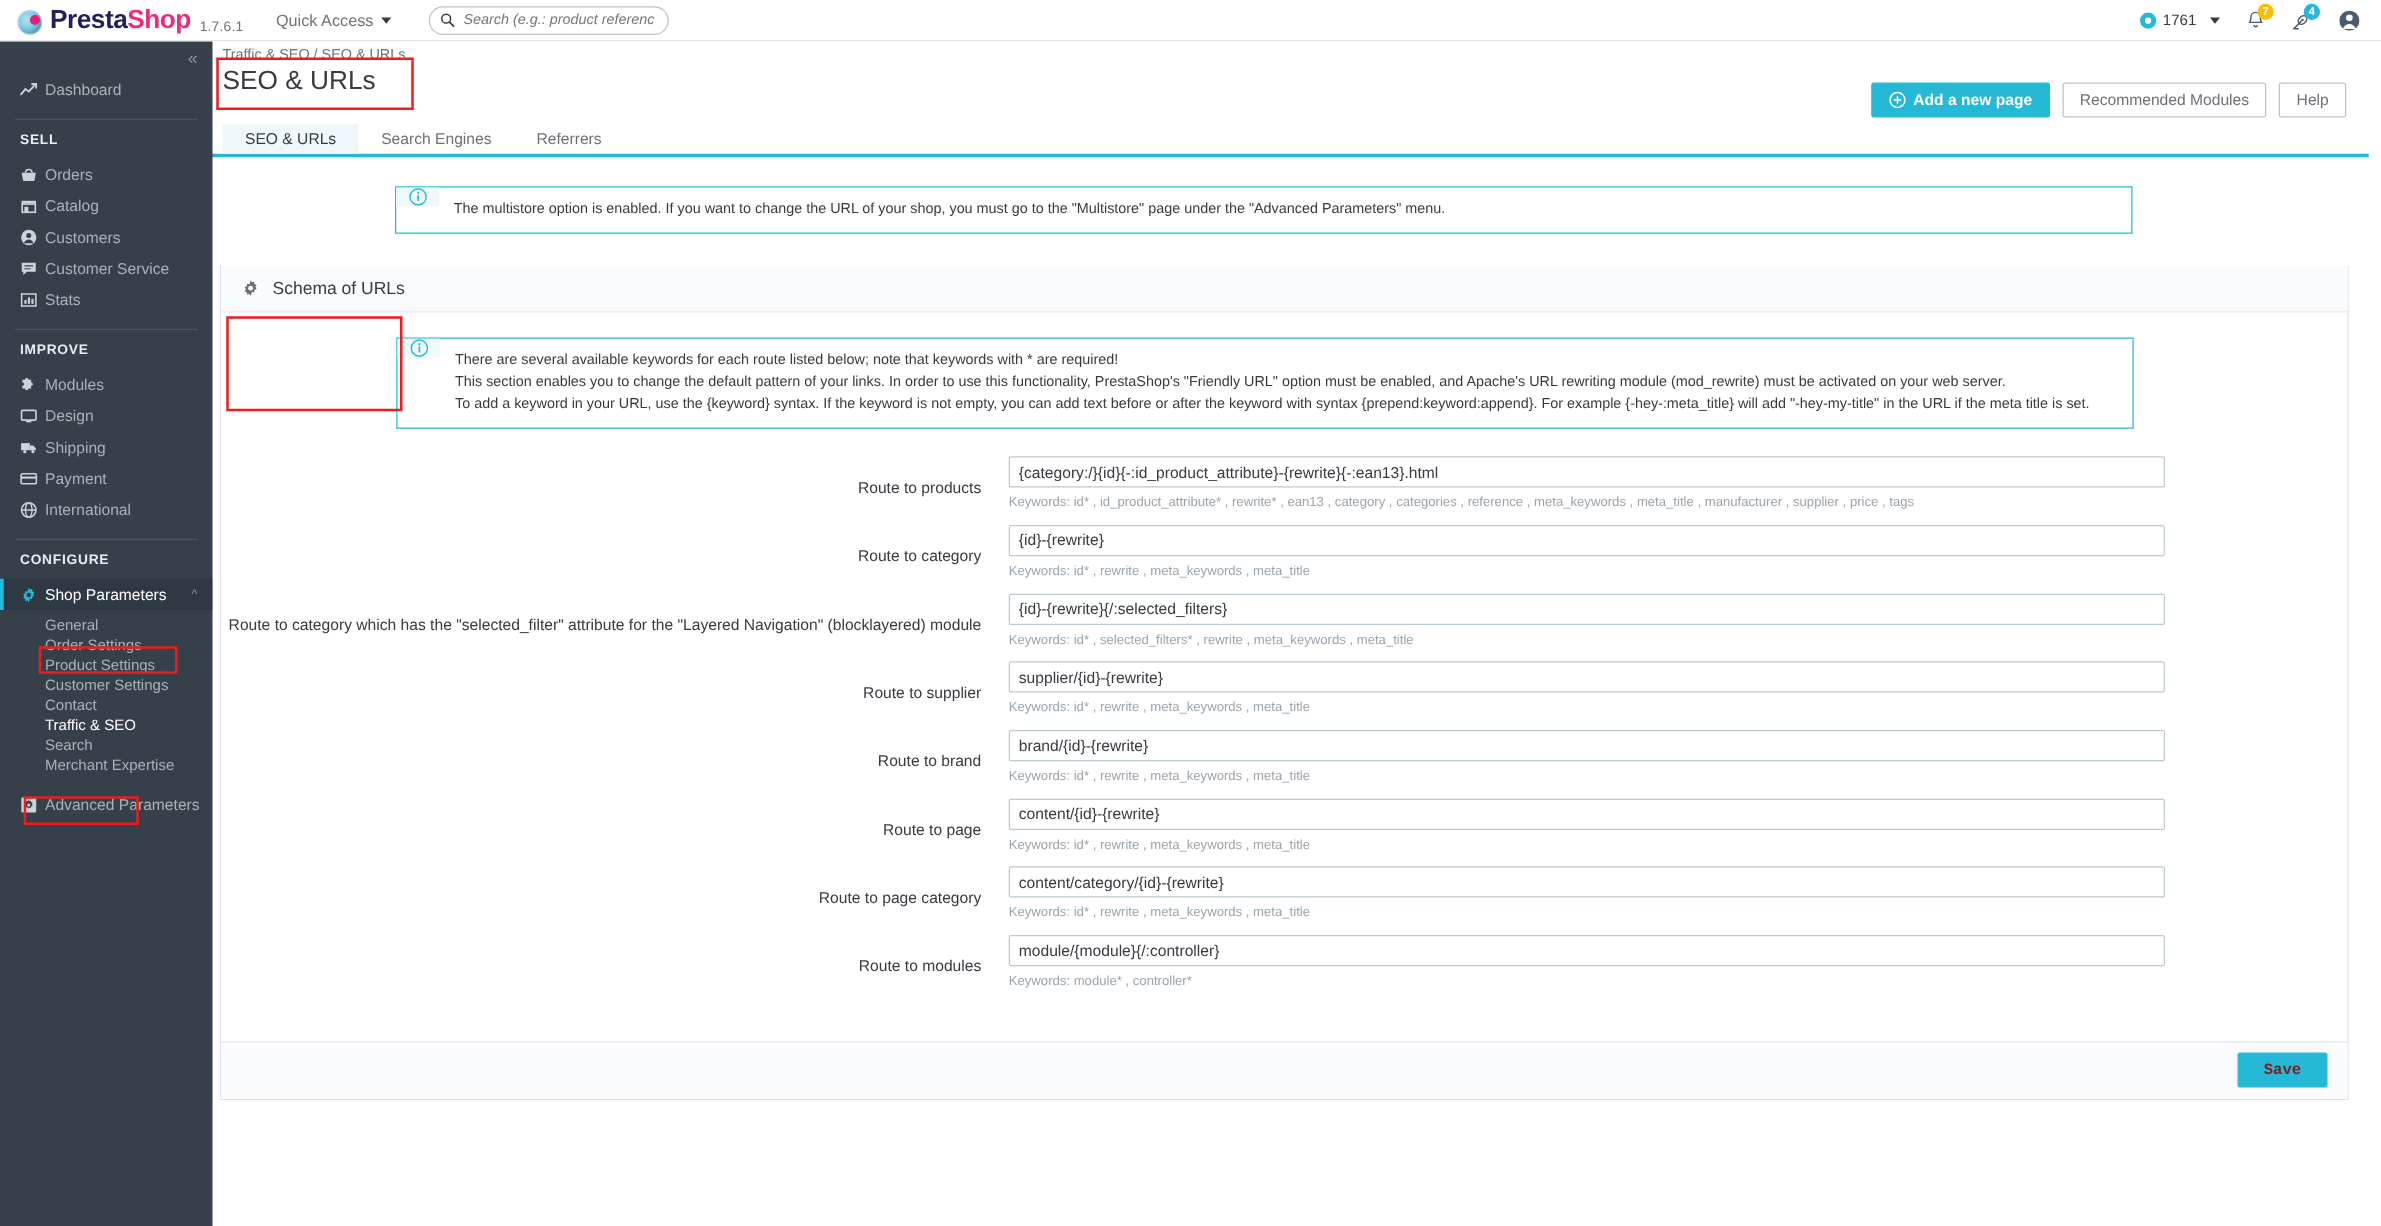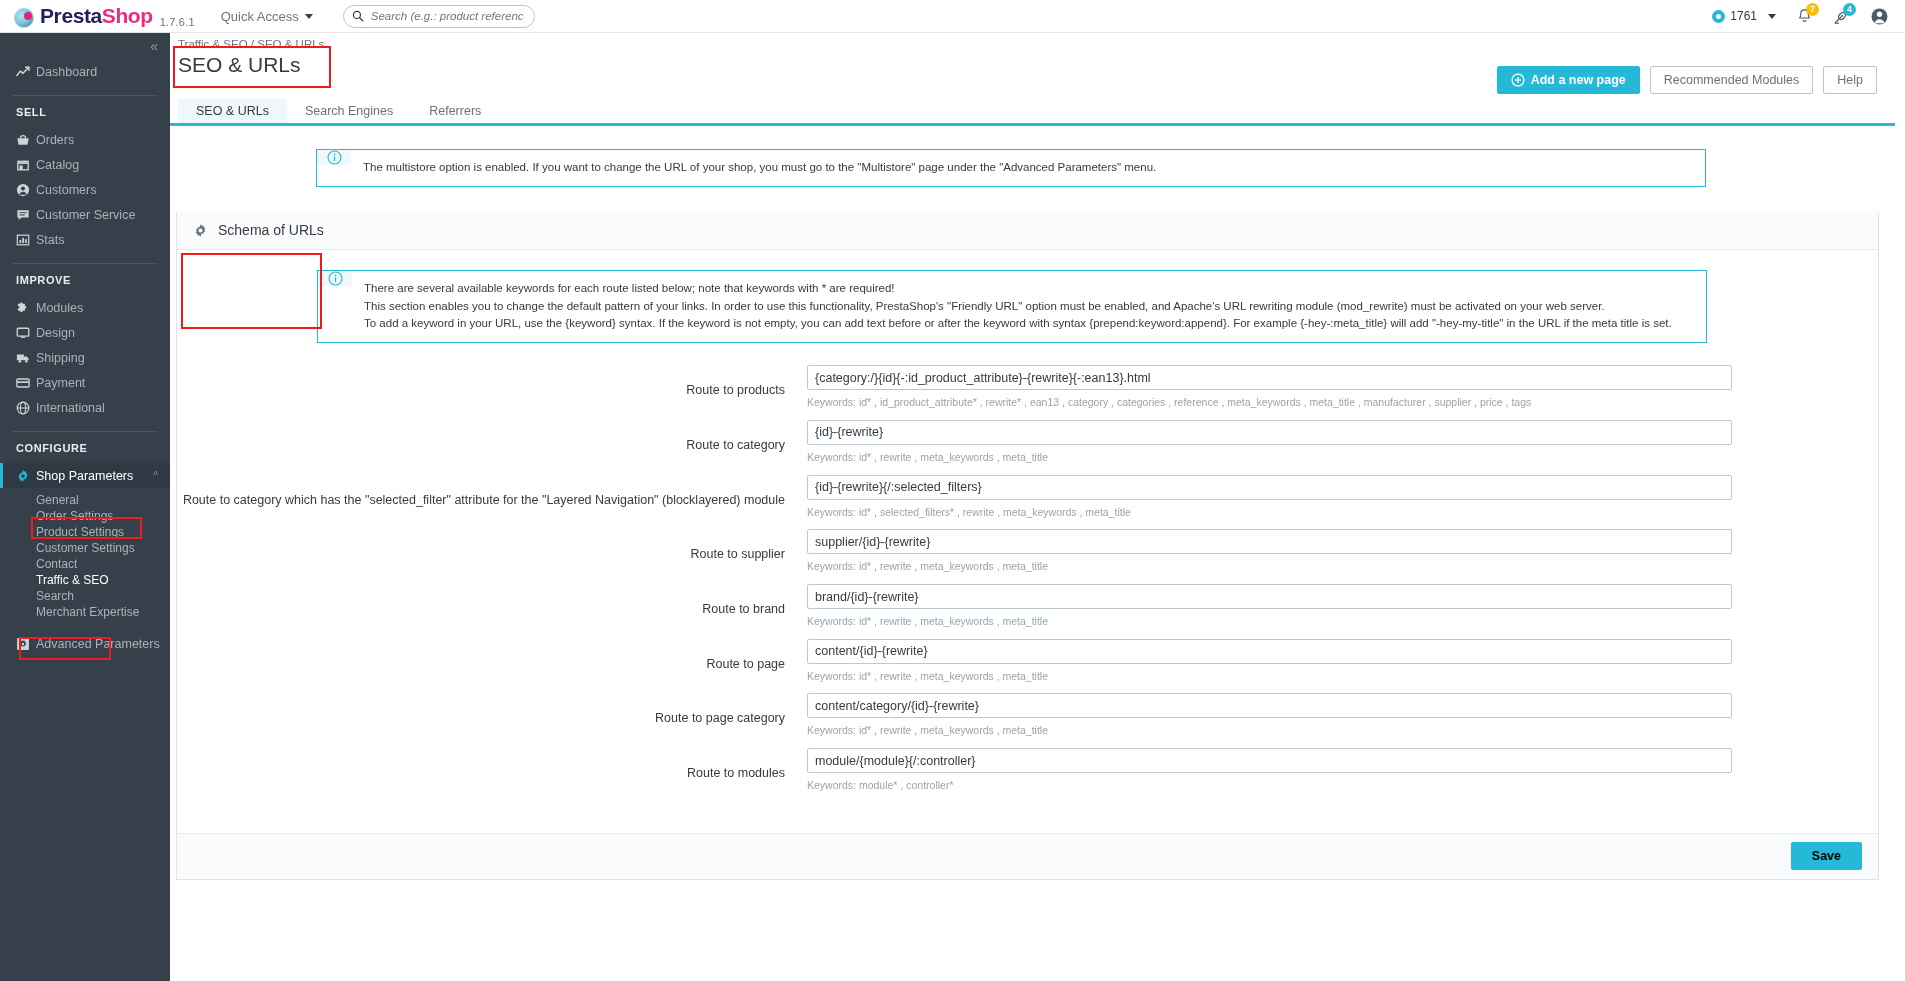--- a/index.html
+++ b/index.html
@@ -235,10 +235,10 @@
     padding-right: 16px;
   }
   .btn-save {
-    background: #25b9d7; border: 1px solid #25b9d7; color: #000000;
+    background: #25b9d7; border: 1px solid #25b9d7; color: #7f1d1d;
     height: 28px; padding: 0 20px; border-radius: 2px;
     font-size: 12.5px; cursor: pointer; font-weight: bold;
-    font-family: Liberation Sans, sans-serif;
+    font-family: Liberation Mono, monospace;
   }
 
   

